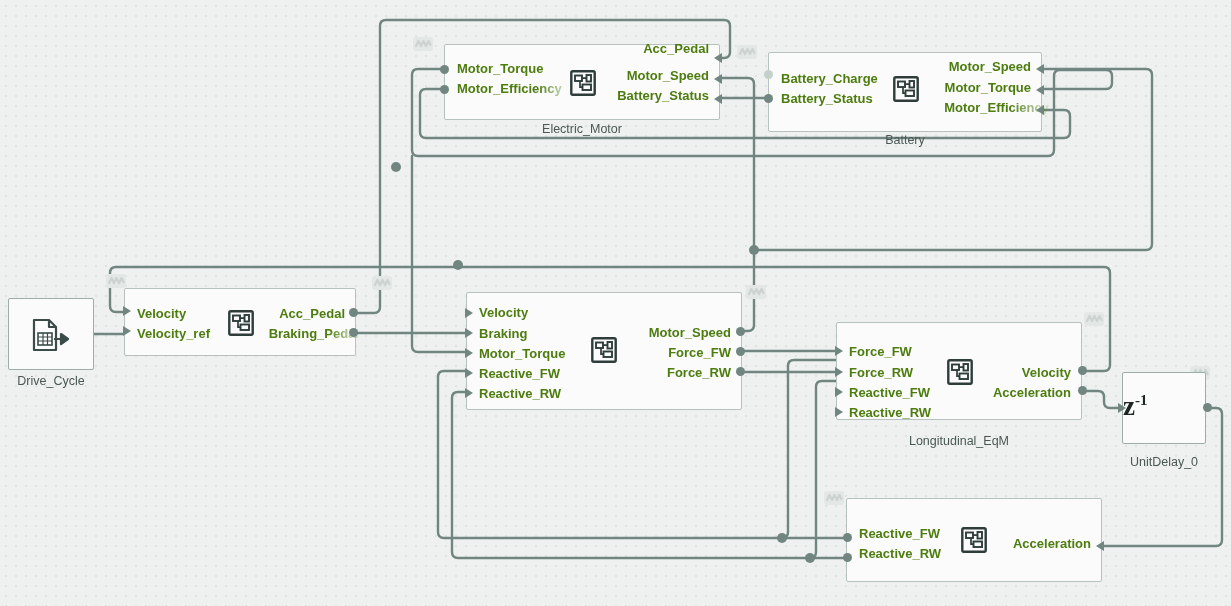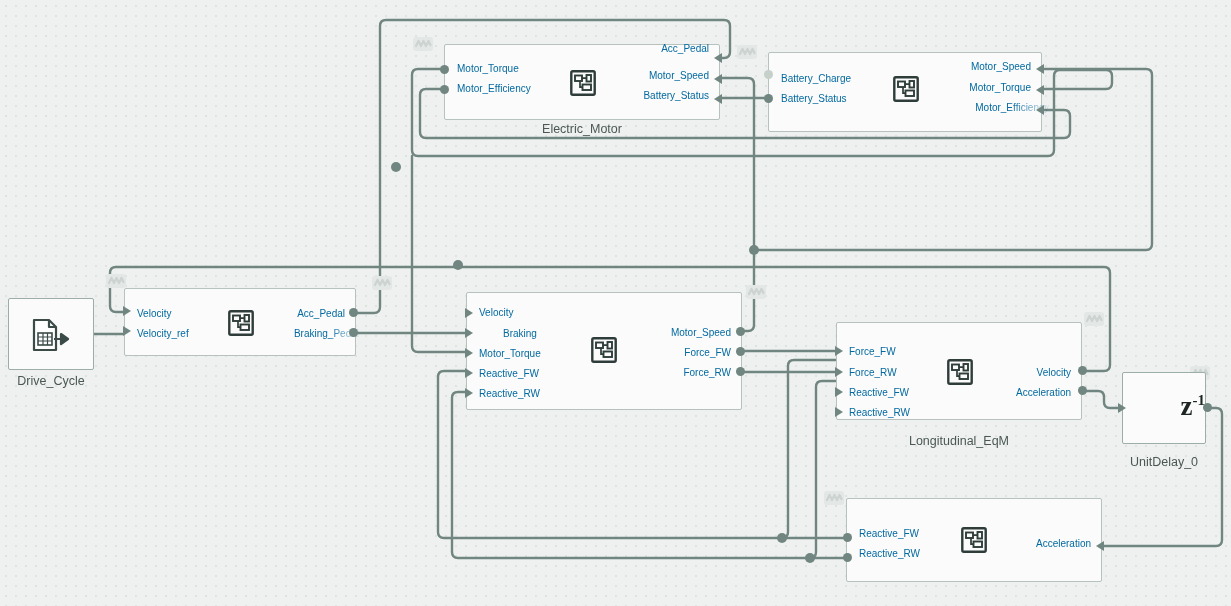--- a/index.html
+++ b/index.html
@@ -58,10 +58,11 @@
   
   .port-label {
     position: absolute;
-    font-size: 10px;
-    color: #0369a1;
+    font-size: 13px;
+    color: #4d7c0f;
     white-space: nowrap;
     line-height: 15px;
+    font-weight: bold;
   }
   .port-label.left  { text-align: left; }
   .port-label.right { text-align: right; }

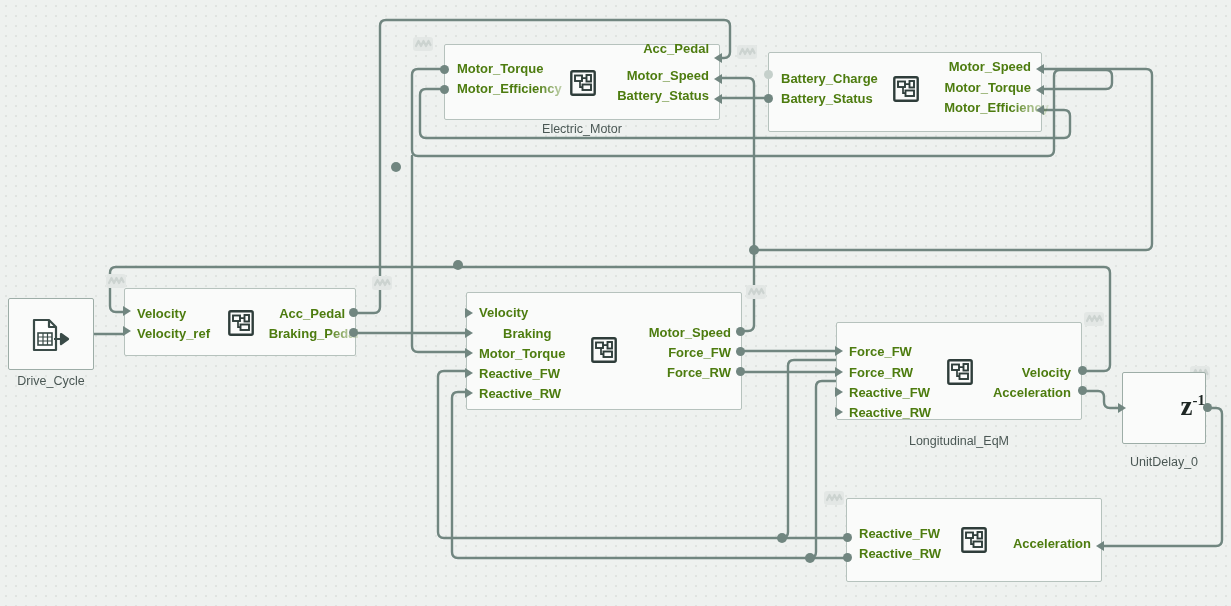--- a/index.html
+++ b/index.html
@@ -309,6 +309,7 @@
   <div class="port-arrow left" style="left:1036px; top:64px;"></div>
   <div class="port-arrow left" style="left:1036px; top:85px;"></div>
   <div class="port-arrow left" style="left:1036px; top:105px;"></div>
+  <div class="block-caption" style="left:768px; top:133px; width:274px;">Battery</div>
 
   <div class="subsystem" style="left:466px; top:292px; width:276px; height:118px;">
     <div class="sub-glyph" style="left:124px; top:44px;">

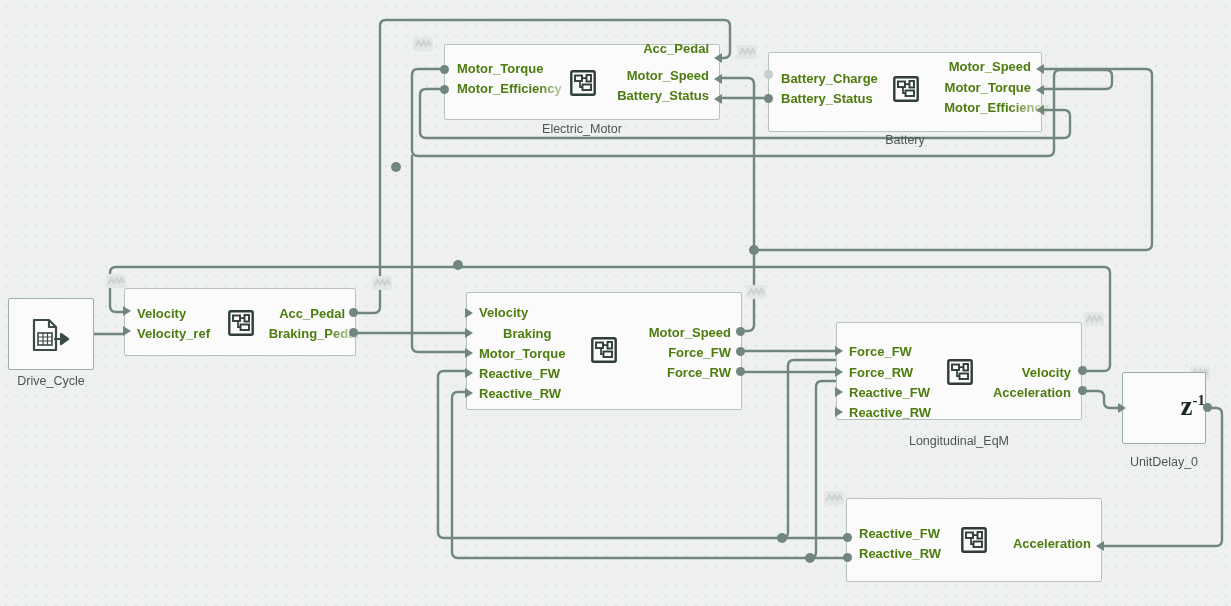--- a/index.html
+++ b/index.html
@@ -322,7 +322,7 @@
       </svg>
     </div>
     <span class="port-label left" style="left:12px; top:12px;">Velocity</span>
-    <span class="port-label left" style="left:12px; top:33px;margin-left:24px;">Braking</span>
+    <span class="port-label left" style="left:12px; top:33px;">Braking</span>
     <span class="port-label left" style="left:12px; top:53px;">Motor_Torque</span>
     <span class="port-label left" style="left:12px; top:73px;">Reactive_FW</span>
     <span class="port-label left" style="left:12px; top:93px;">Reactive_RW</span>

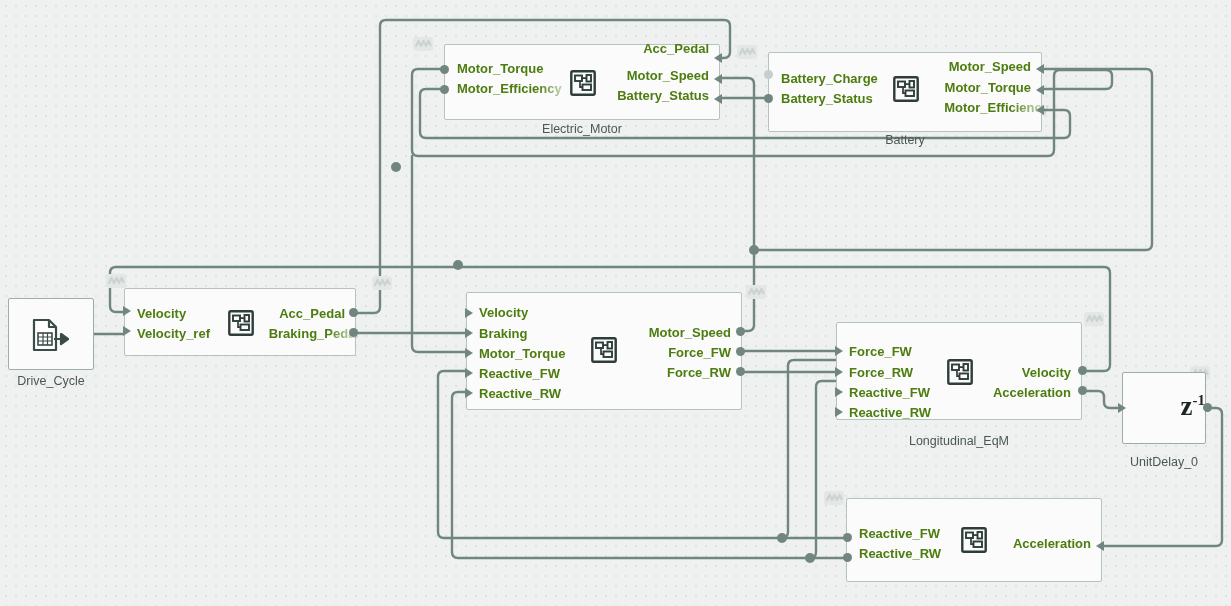--- a/index.html
+++ b/index.html
@@ -118,7 +118,7 @@
   .zlabel {
     position: absolute;
     width: 100%;
-    text-align: right;
+    text-align: left;
     font-family: "Liberation Serif", serif;
     font-weight: bold;
     font-size: 27px;

